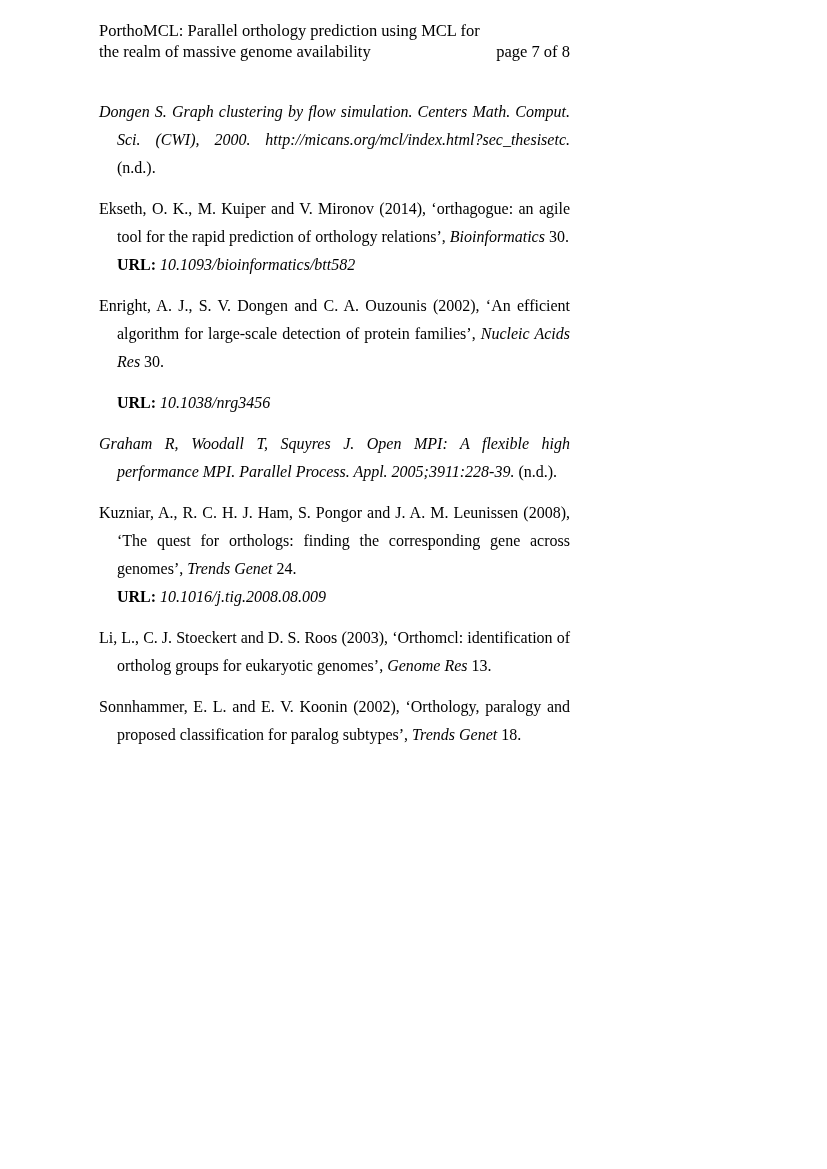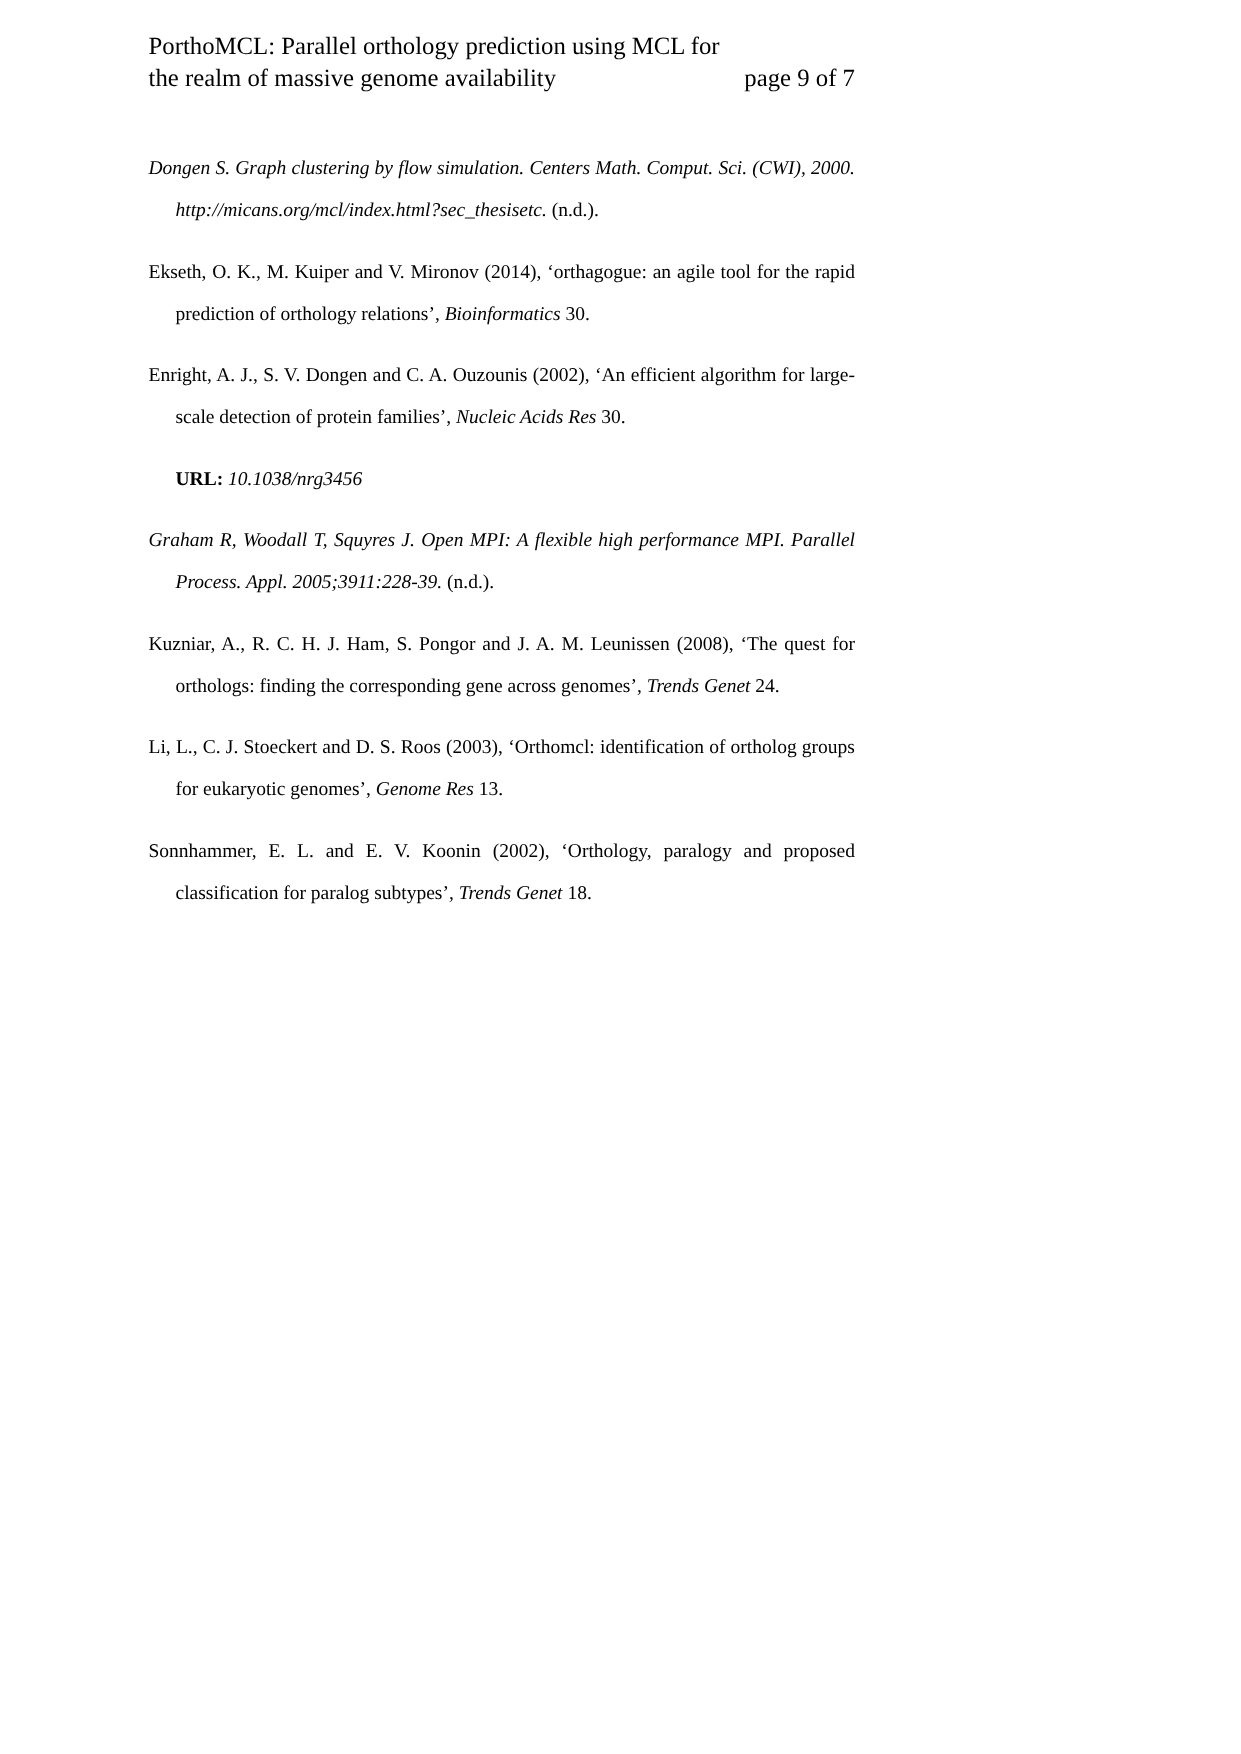--- a/index.html
+++ b/index.html
@@ -64,7 +64,7 @@
 <div class="page">
   <div class="header">
     <div class="header-title">PorthoMCL: Parallel orthology prediction using MCL for the realm of massive genome availability</div>
-    <div class="page-number">page 9 of 7</div>
+    <div class="page-number">page 7 of 8</div>
   </div>
 
   <div class="refs">

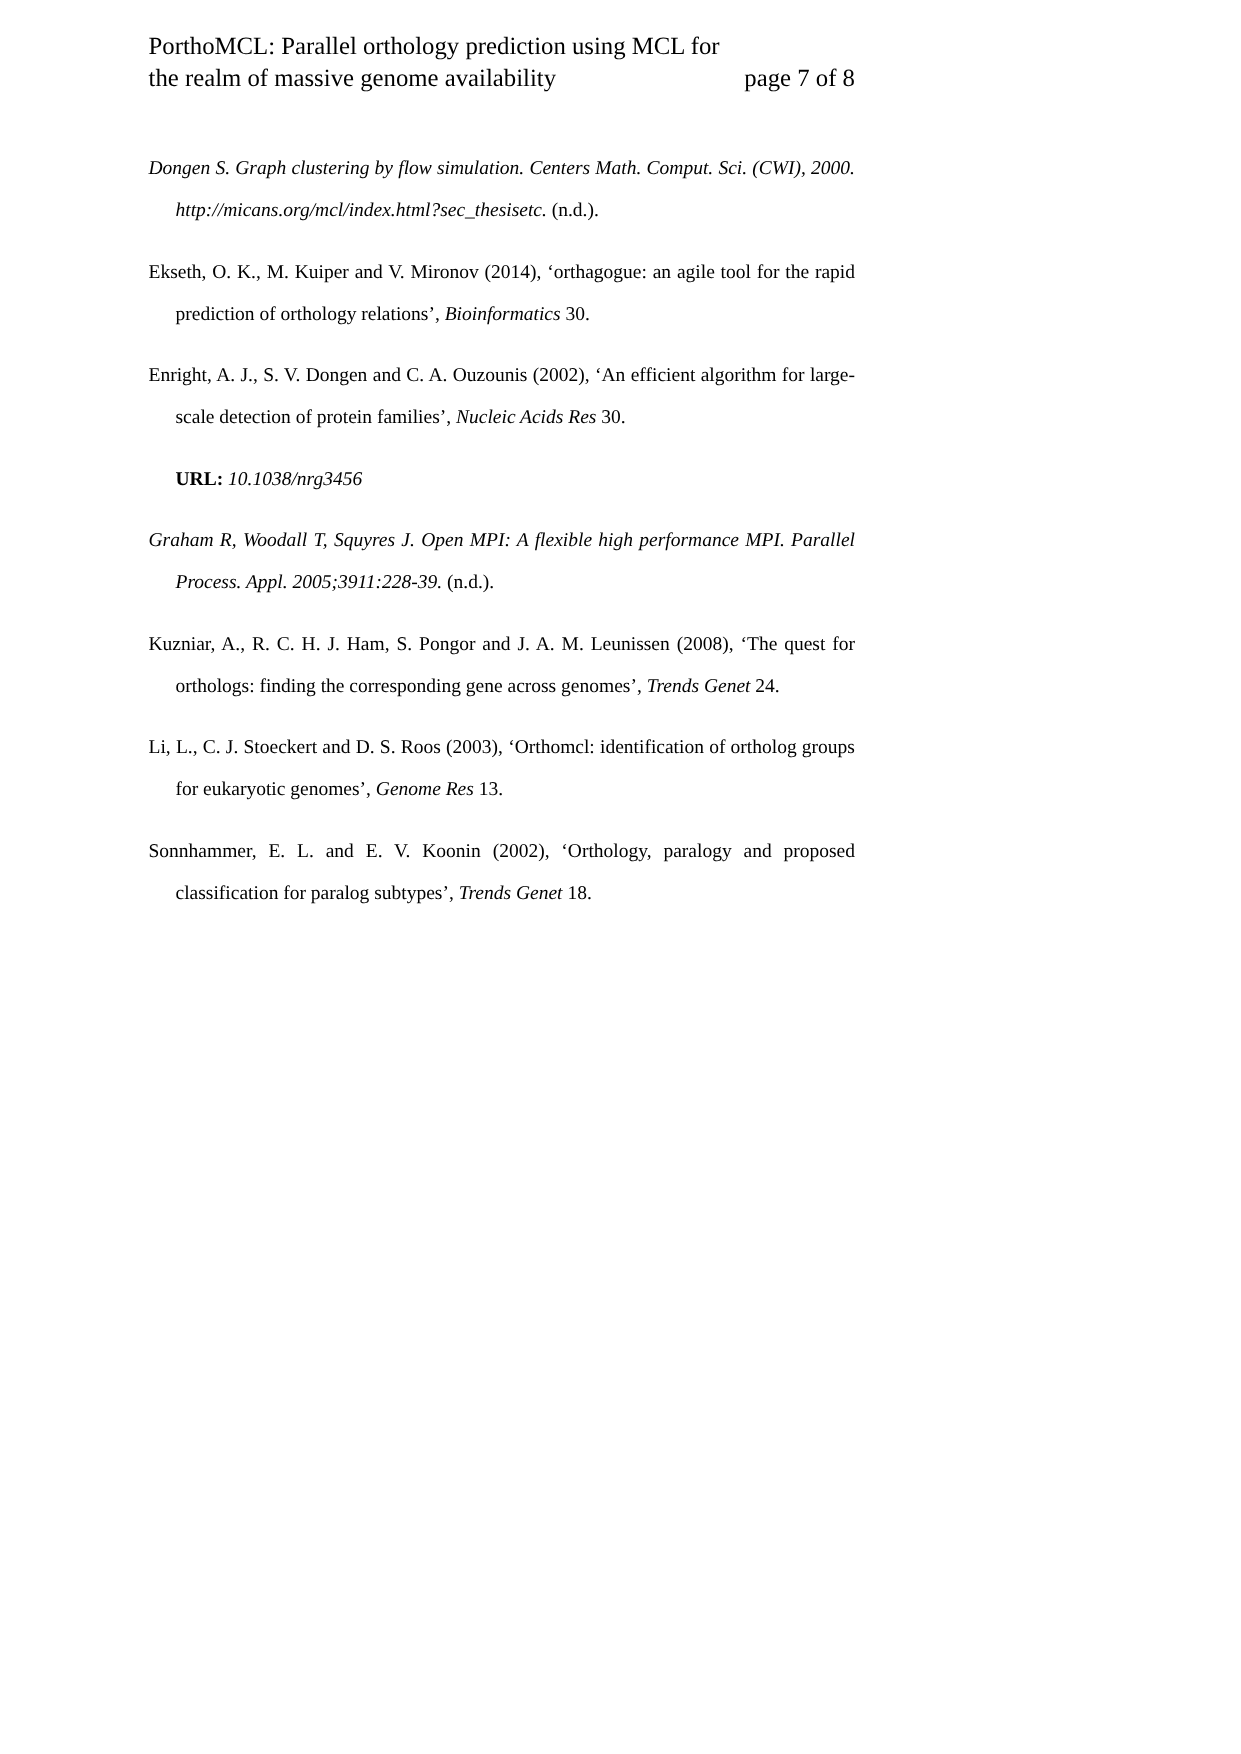--- a/index.html
+++ b/index.html
@@ -37,7 +37,7 @@
     margin-top: 36px;
   }
   .ref {
-    font-size: 13px;
+    font-size: 16px;
     line-height: 28px;
     margin: 0 0 13px 0;
   }

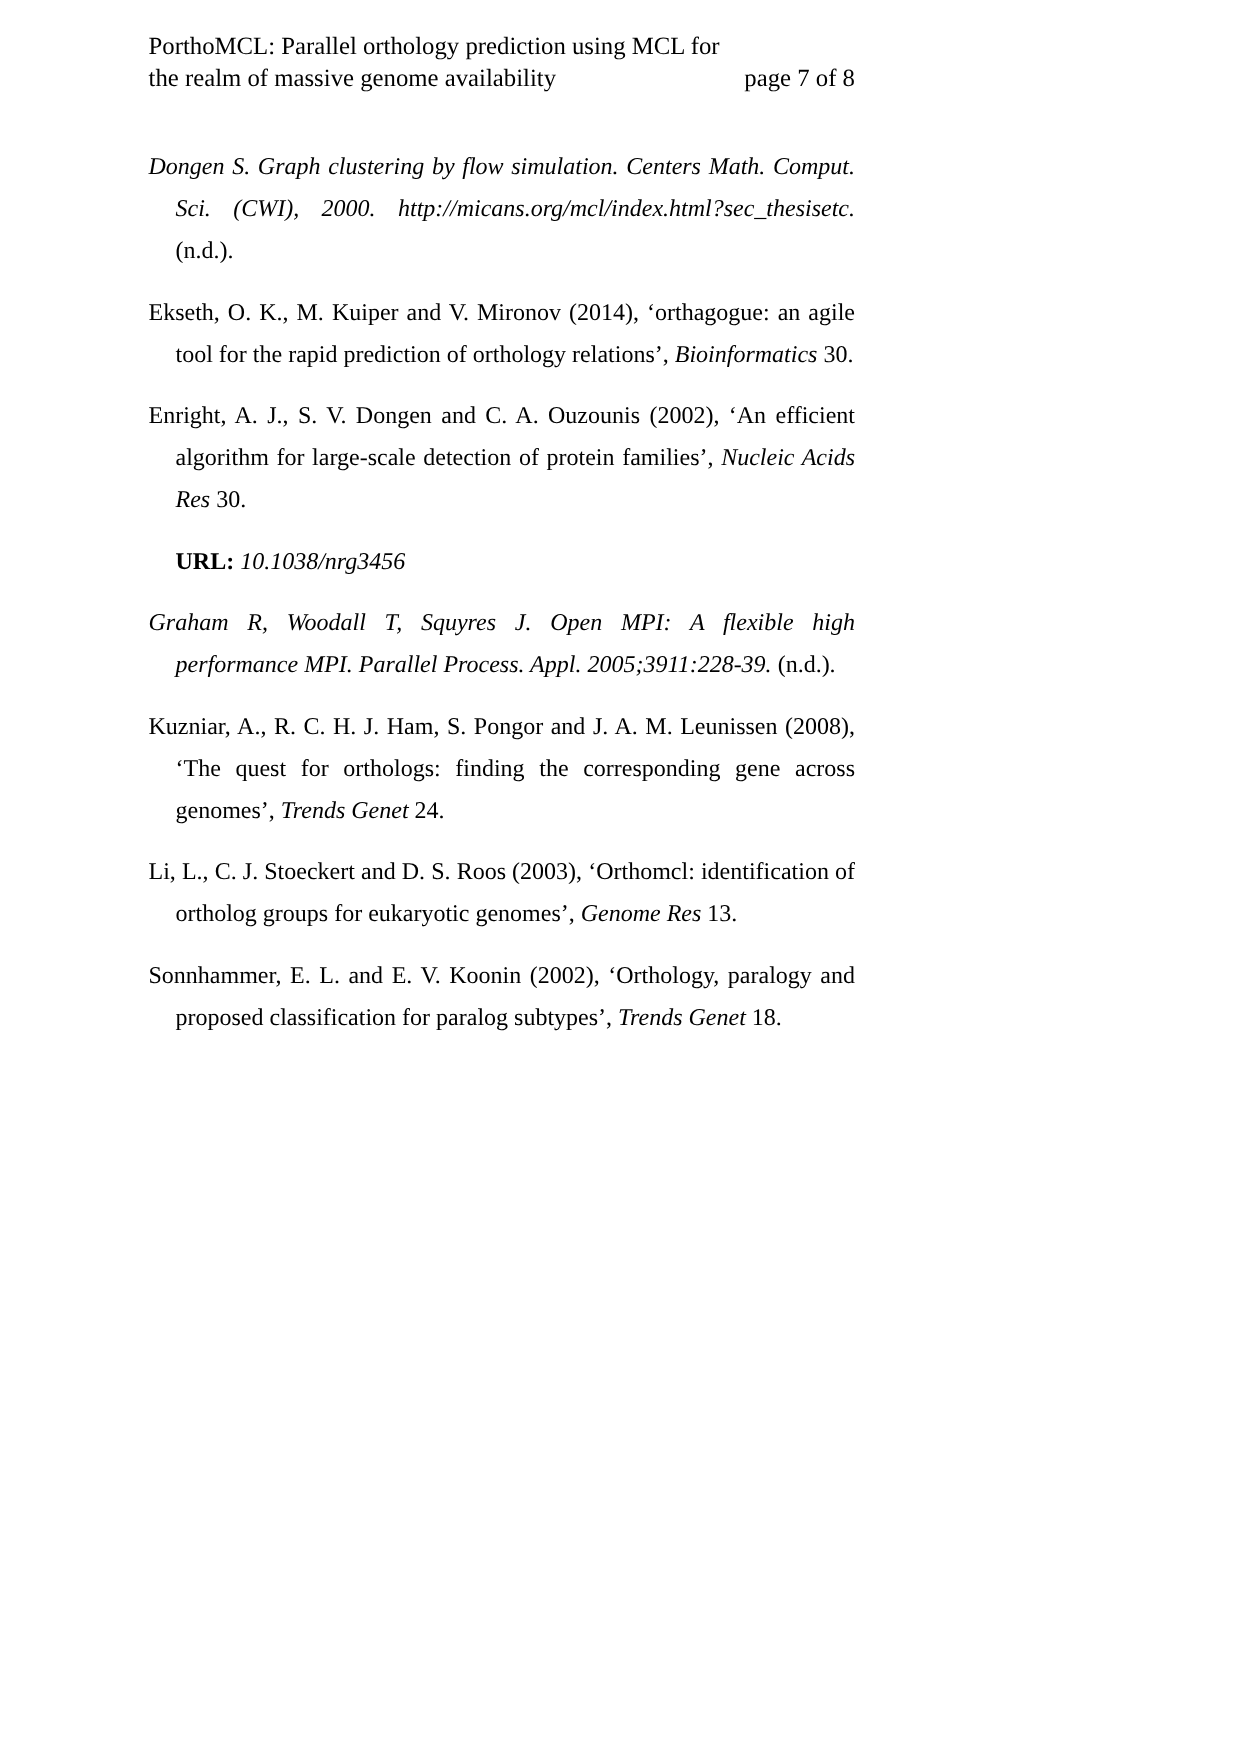--- a/index.html
+++ b/index.html
@@ -75,6 +75,7 @@
 
   <div class="ref">
     <p class="ref-main"><span class="seg-bold">Ekseth, O. K., M. Kuiper</span><span class="seg-roman"> and </span><span class="seg-bold">V. Mironov</span><span class="seg-roman"> (2014), ‘orthagogue: an agile tool for the rapid prediction of orthology relations’, </span><span class="seg-italic">Bioinformatics</span><span class="seg-roman"> </span><span class="seg-bold">30</span><span class="seg-roman">.</span></p>
+    <p class="ref-url"><span class="url-label">URL:</span><span> </span><span class="url-value">10.1093/bioinformatics/btt582</span></p>
   </div>
 
   <div class="ref">

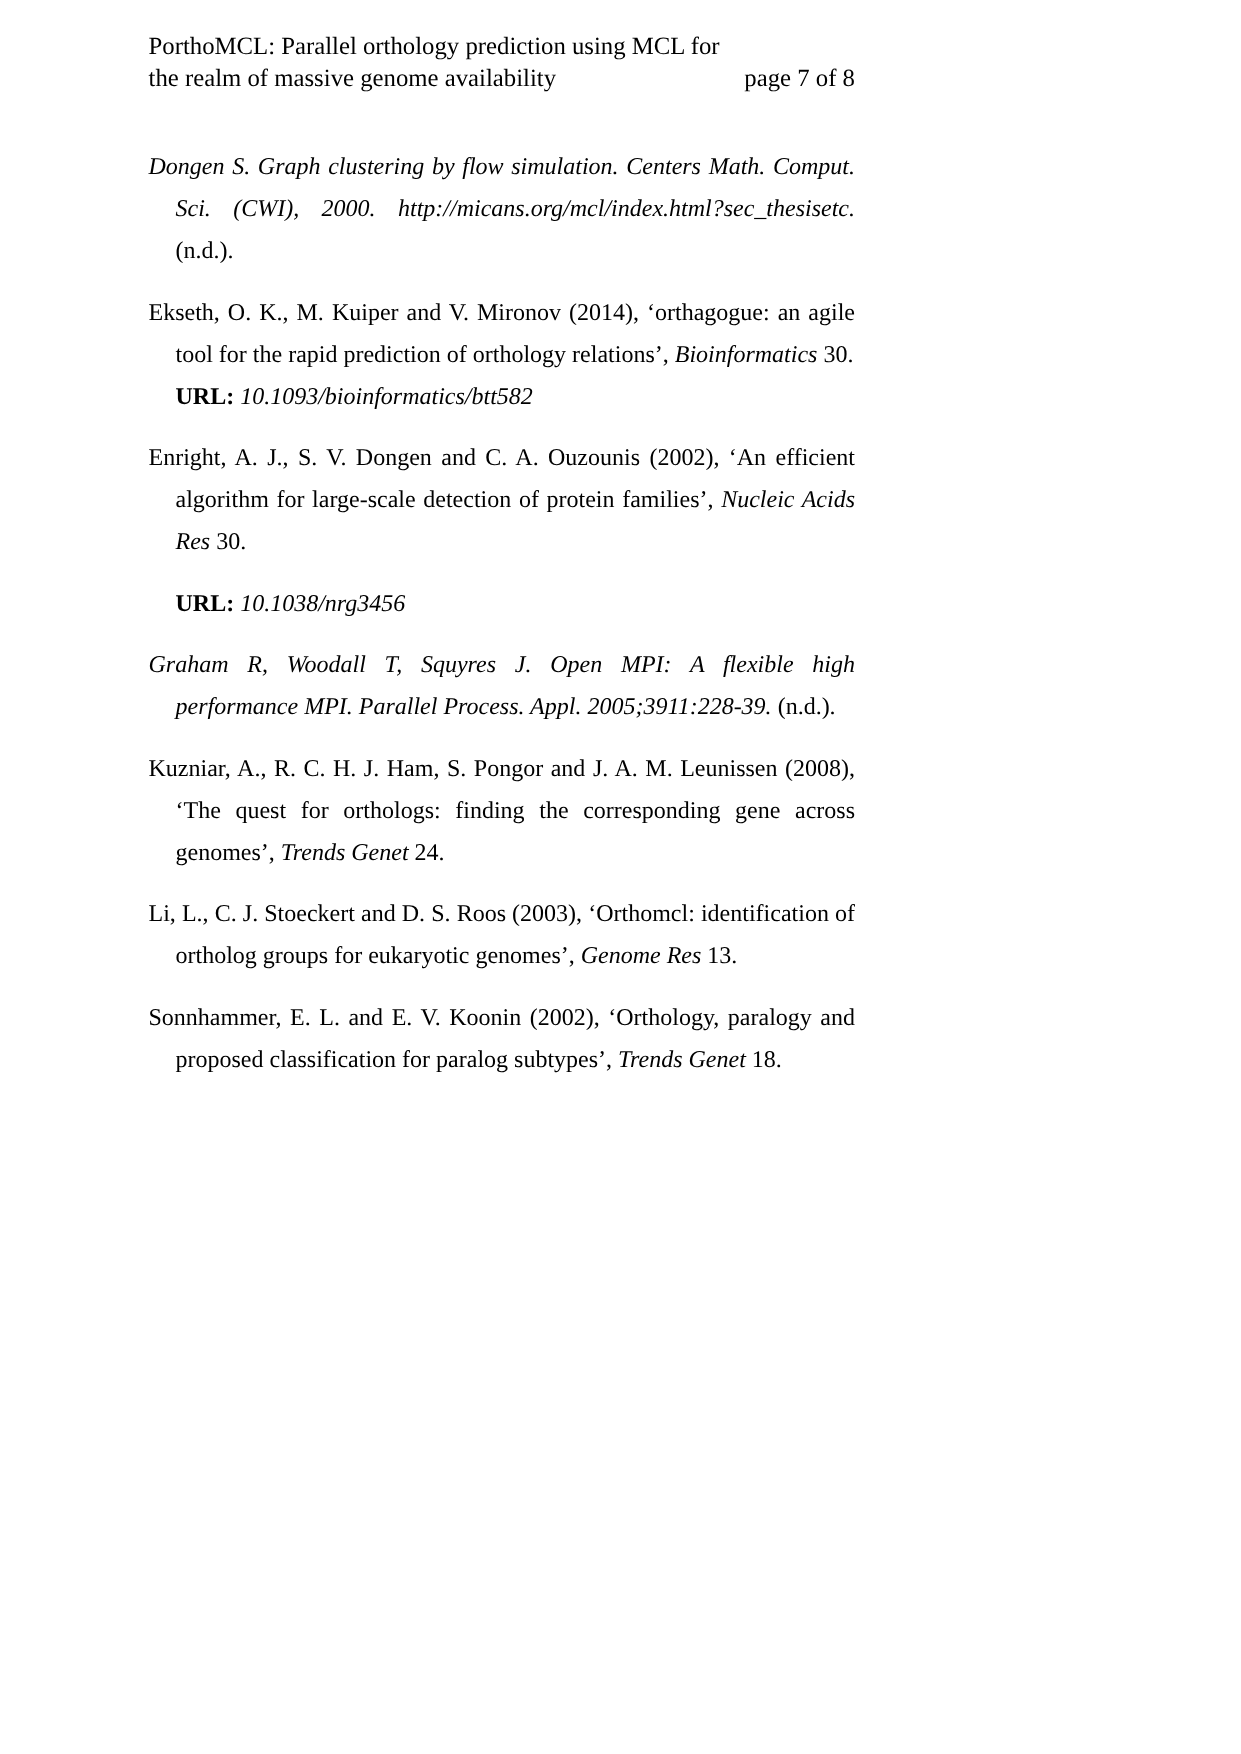--- a/index.html
+++ b/index.html
@@ -93,6 +93,7 @@
 
   <div class="ref">
     <p class="ref-main"><span class="seg-bold">Kuzniar, A., R. C. H. J. Ham, S. Pongor</span><span class="seg-roman"> and </span><span class="seg-bold">J. A. M. Leunissen</span><span class="seg-roman"> (2008), ‘The quest for orthologs: finding the corresponding gene across genomes’, </span><span class="seg-italic">Trends Genet</span><span class="seg-roman"> </span><span class="seg-bold">24</span><span class="seg-roman">.</span></p>
+    <p class="ref-url"><span class="url-label">URL:</span><span> </span><span class="url-value">10.1016/j.tig.2008.08.009</span></p>
   </div>
 
   <div class="ref">

